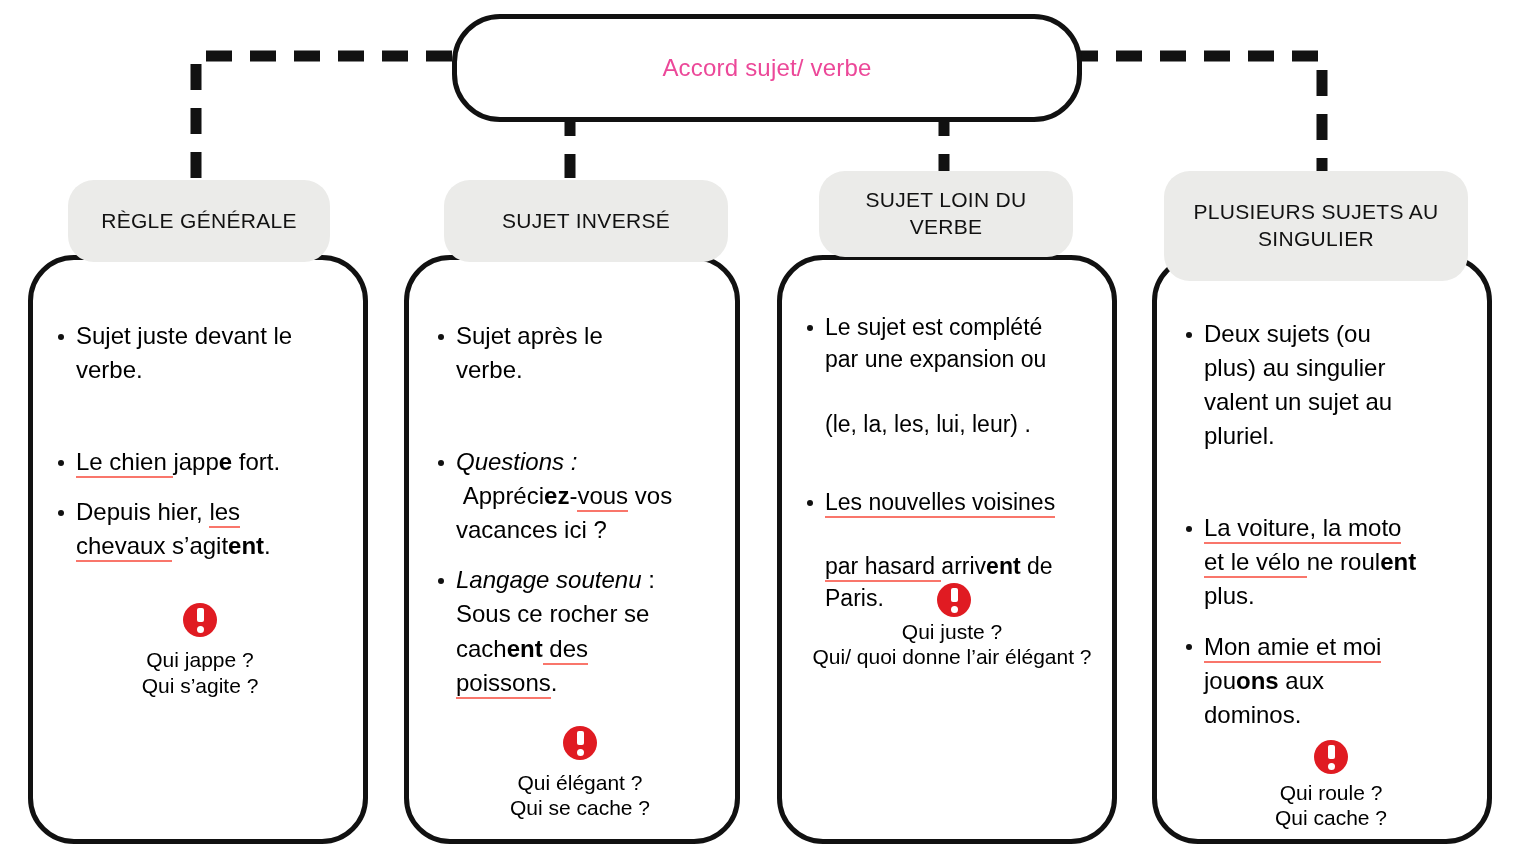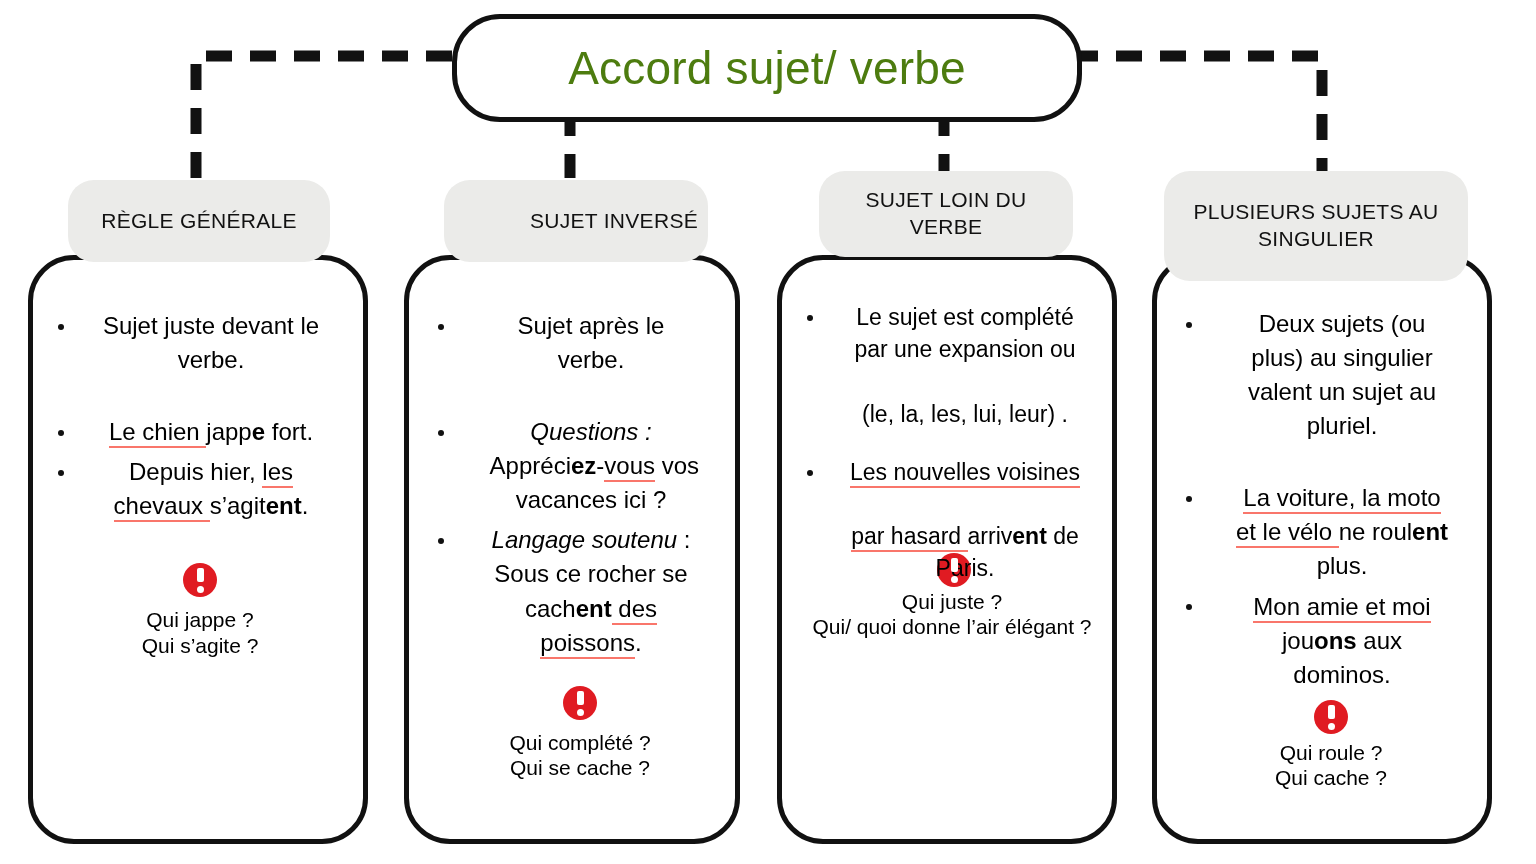--- a/index.html
+++ b/index.html
@@ -24,7 +24,7 @@
     z-index:3;
   }
   .title-text{
-    font-size:46px;letter-spacing:.2px;color:#4d7c0f;white-space:nowrap;
+    font-size:24px;letter-spacing:.2px;color:#ec4899;white-space:nowrap;
   }
 
   

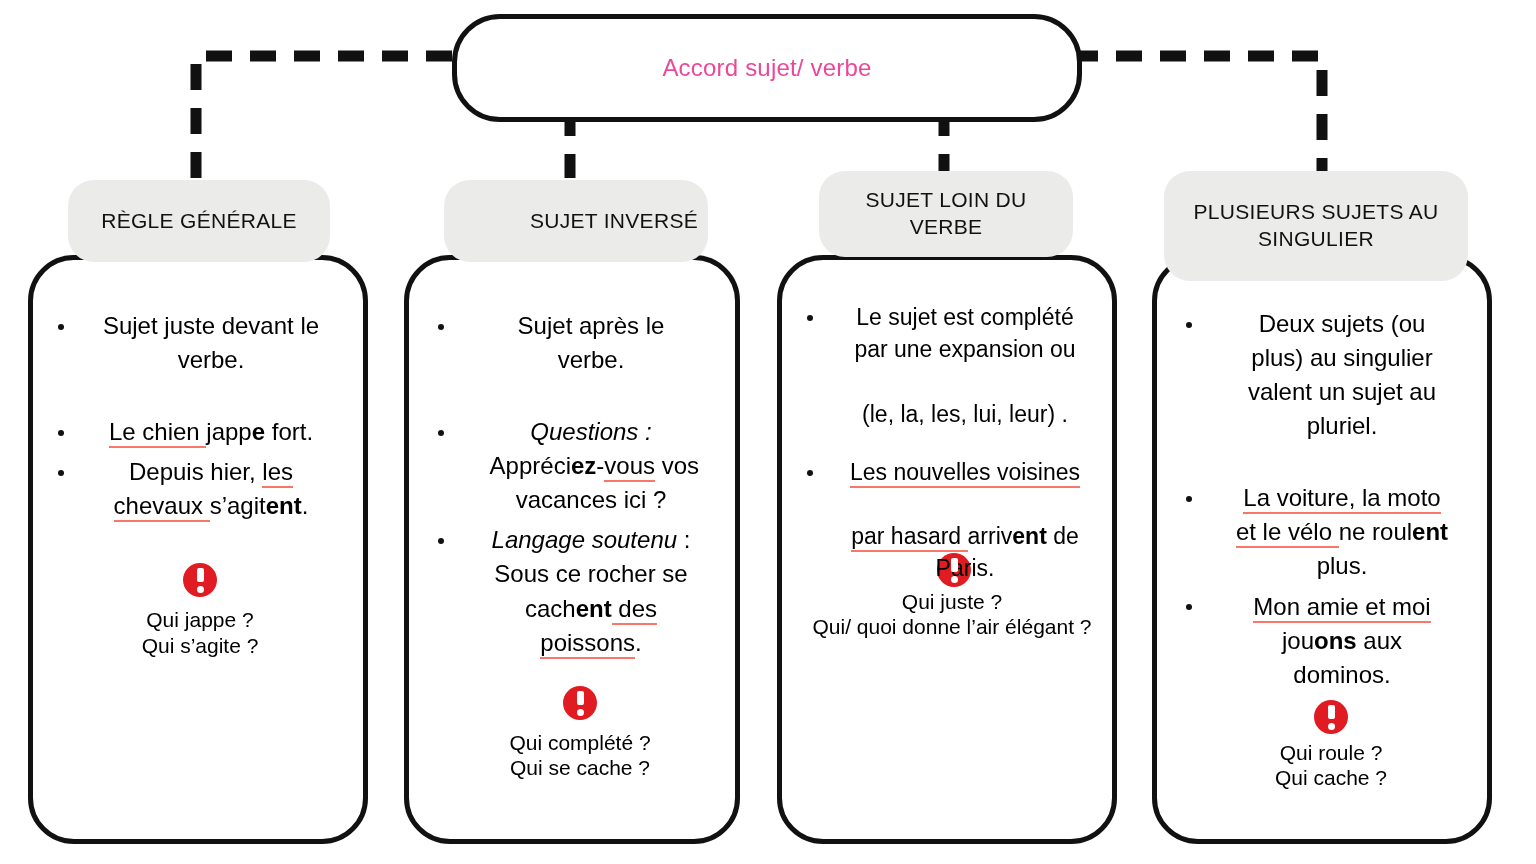--- a/index.html
+++ b/index.html
@@ -144,7 +144,7 @@
 
   <div class="col" style="left:404px;width:336px;">
     <div class="card" style="width:336px;height:589px;"></div>
-    <div class="chip" style="left:40px;width:264px;height:82px;justify-content:flex-end;">
+    <div class="chip" style="left:40px;width:284px;height:82px;">
       <span>SUJET INVERSÉ</span>
     </div>
     <div class="body" style="padding:48px 14px 0 30px;font-size:24px;line-height:1.42;">

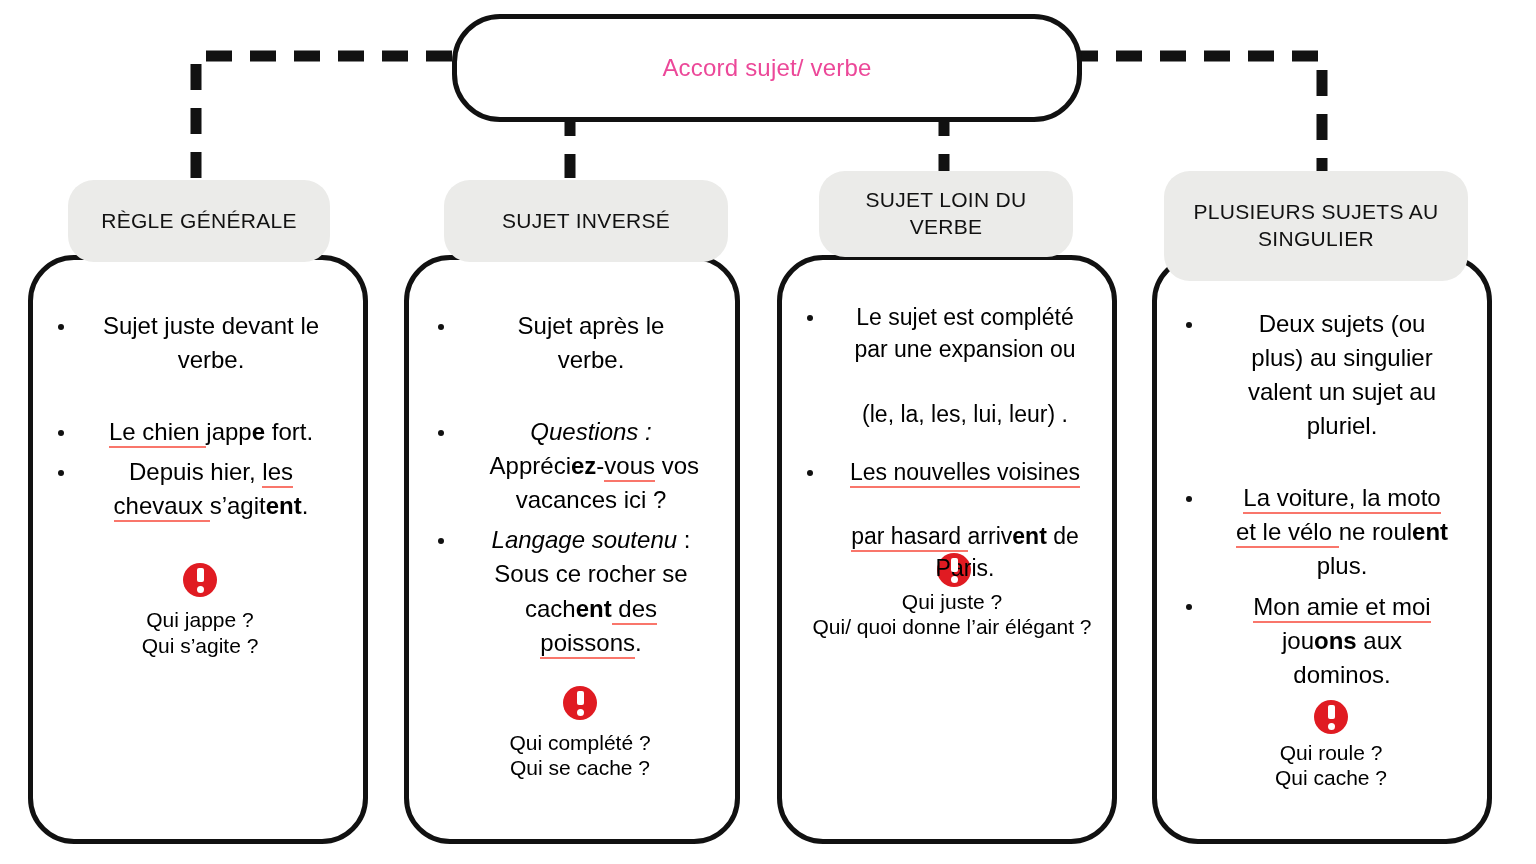--- a/index.html
+++ b/index.html
@@ -52,8 +52,7 @@
   ul.pts li{
     position:relative;
     padding-left:22px;
-    margin:6px 0 2px 0;
-    text-align:center;
+    margin:16px 0 2px 0;
   }
   ul.pts li.bullet::before{
     content:"";position:absolute;left:4px;top:.62em;

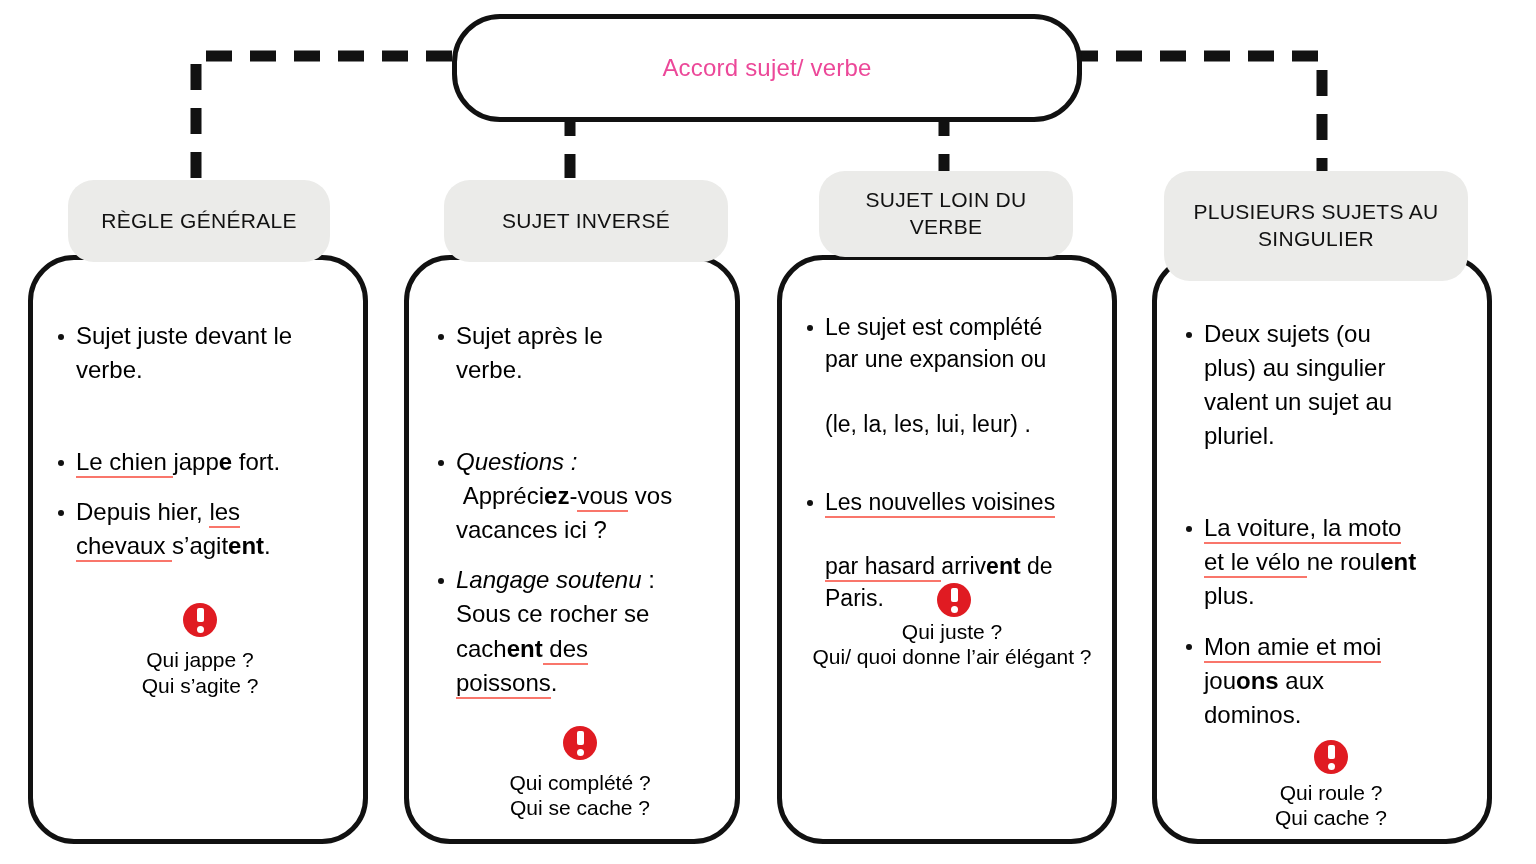--- a/index.html
+++ b/index.html
@@ -171,7 +171,7 @@
             <div class="bang"></div>
           </div>
         <div class="foot" style="font-size:21px;margin-top:10px;">
-          <span class="fl">Qui complété ?</span>
+          <span class="fl">Qui élégant ?</span>
           <span class="fl">Qui se cache ?</span>
         </div>
       </div>

